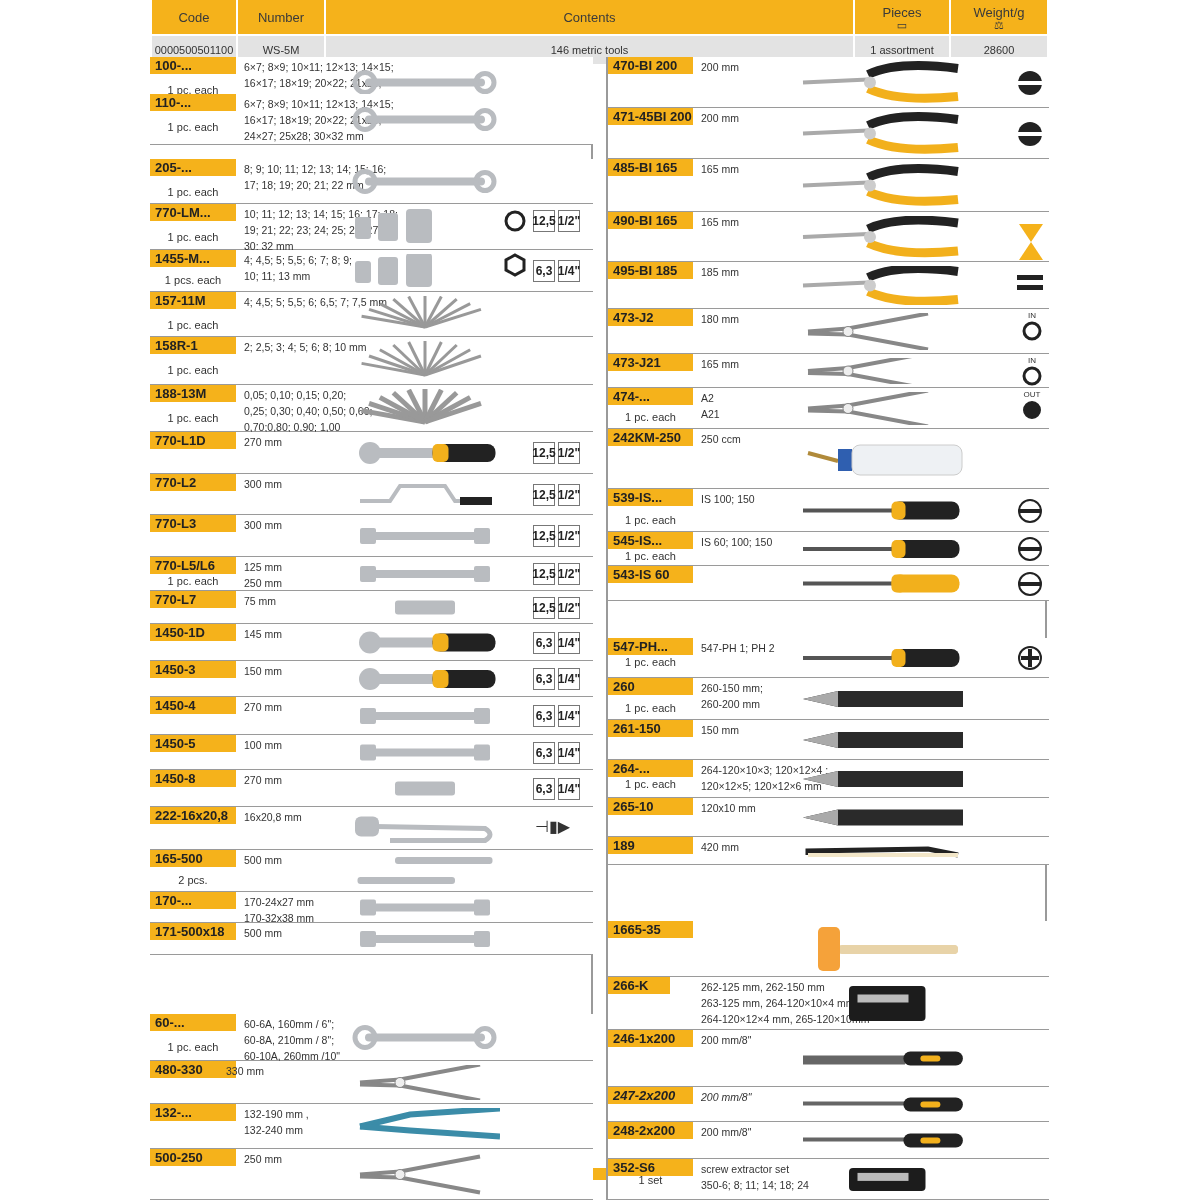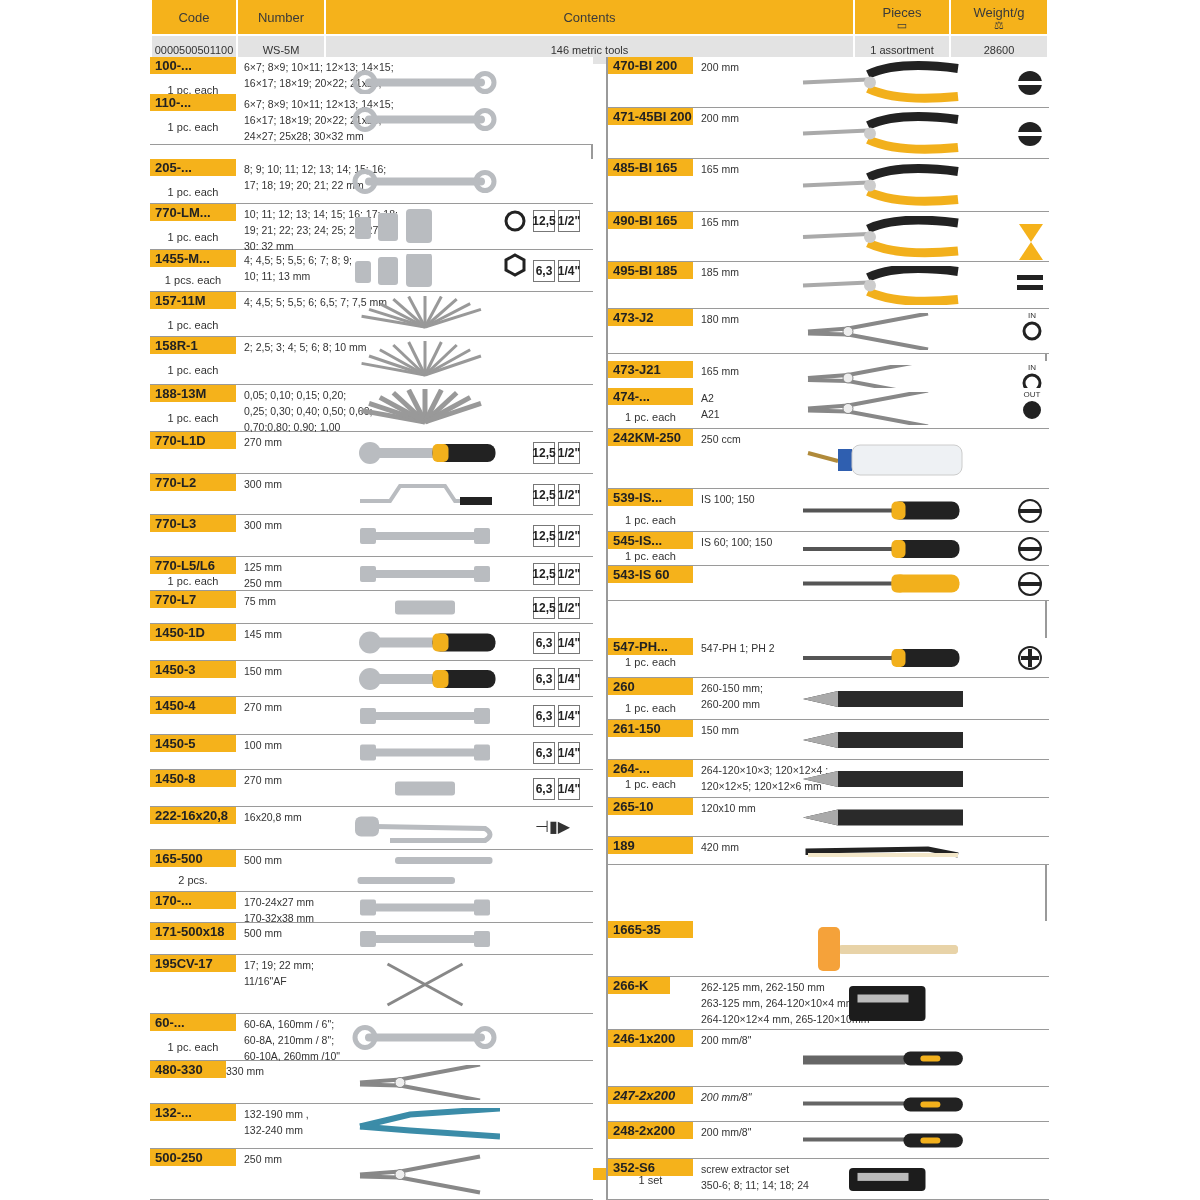--- a/index.html
+++ b/index.html
@@ -443,7 +443,7 @@
           <circle cx="11" cy="11" r="8" fill="#fff" stroke="#222" stroke-width="3"></circle>
         </svg></div>
     </div>
-    <div class="row" style="top: 304px; height: 34px; width: 441px;">
+    <div class="row" style="top: 297px; height: 34px; width: 441px;">
       <div class="code" style="width:85px">473-J21</div>
       <div class="desc" style="left:93px;top:2px">165 mm</div>
       <div class="tool" style="left:190px;top:4px"><svg width="170" height="26" viewBox="0 0 170 26">

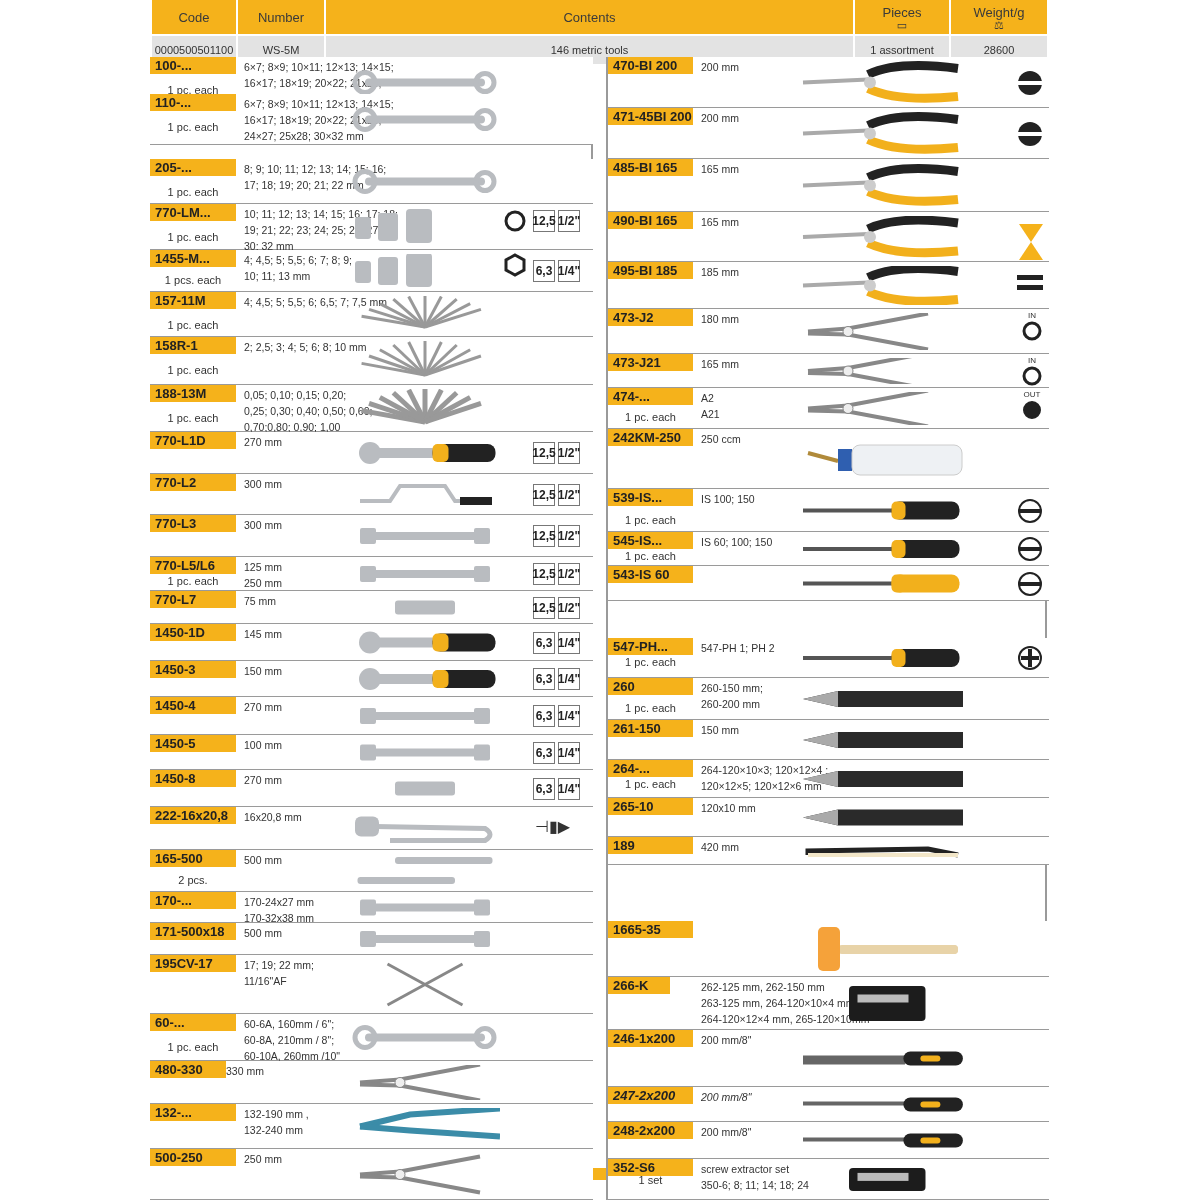--- a/index.html
+++ b/index.html
@@ -315,15 +315,6 @@
           <rect x="124" y="4" width="16" height="16" rx="2" fill="#b9bcc0"></rect>
         </svg></div>
     </div>
-    <div class="row" style="top: 898px; height: 59px; width: 443px;">
-      <div class="code" style="width:86px">195CV-17</div>
-      <div class="desc" style="left:94px;top:2px">17; 19; 22 mm;
-11/16"AF</div>
-      <div class="tool" style="left:200px;top:4px"><svg width="150" height="51" viewBox="0 0 150 51">
-          <line x1="37.5" y1="5" x2="112.5" y2="46" stroke="#888" stroke-width="3"></line>
-          <line x1="112.5" y1="5" x2="37.5" y2="46" stroke="#888" stroke-width="3"></line>
-        </svg></div>
-    </div>
     <div class="row" style="top: 957px; height: 47px; width: 443px;">
       <div class="code" style="width:86px">60-...</div>
       <div class="qty" style="left:0;width:86px;text-align:center;top:27px">1 pc. each</div>

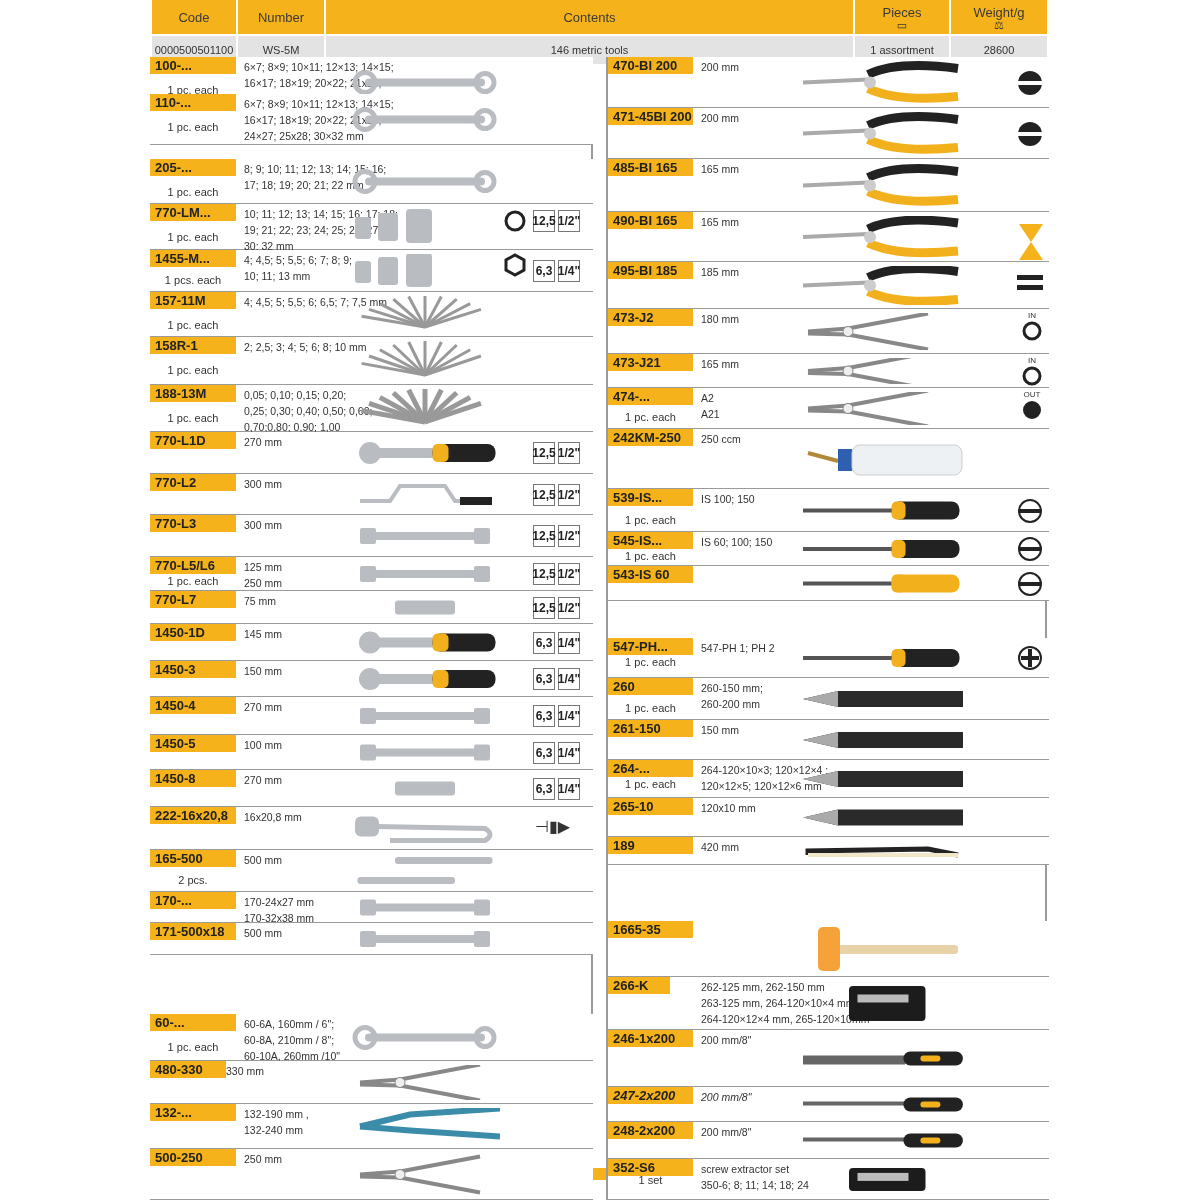--- a/index.html
+++ b/index.html
@@ -328,7 +328,7 @@
         </svg></div>
     </div>
     <div class="row" style="top: 1004px; height: 43px; width: 443px;">
-      <div class="code" style="width:76px">480-330</div>
+      <div class="code" style="width:86px">480-330</div>
       <div class="desc" style="left:76px;top:2px">330 mm</div>
       <div class="tool" style="left:200px;top:4px"><svg width="150" height="35" viewBox="0 0 150 35">
           <path d="M10 17.5 L50 14.5 L130 -0.5" stroke="#888" stroke-width="4" fill="none"></path>

